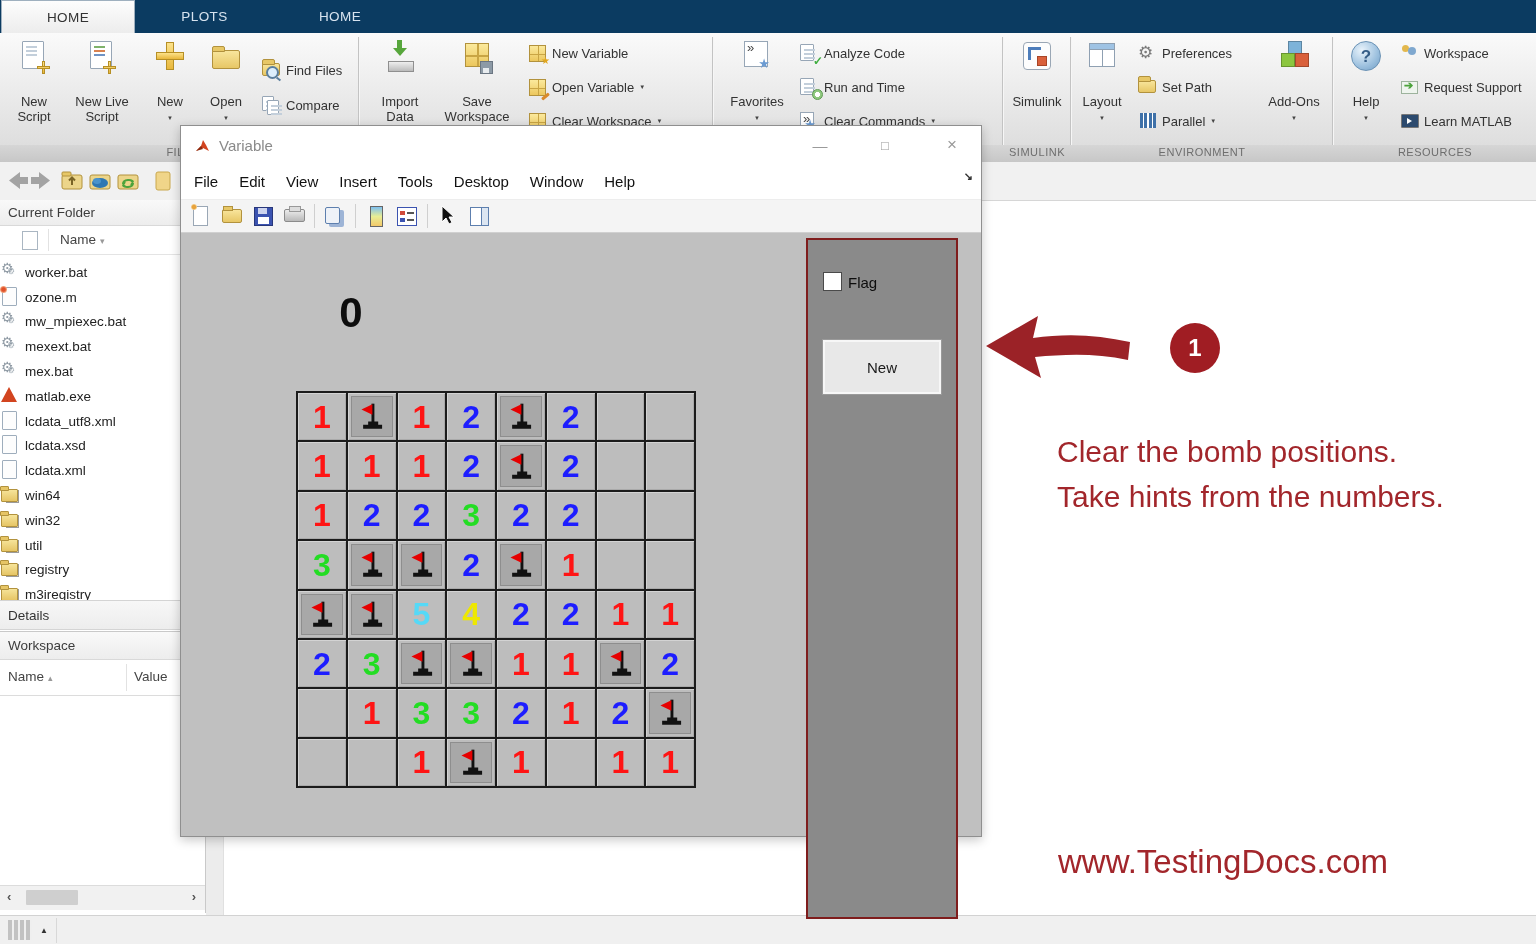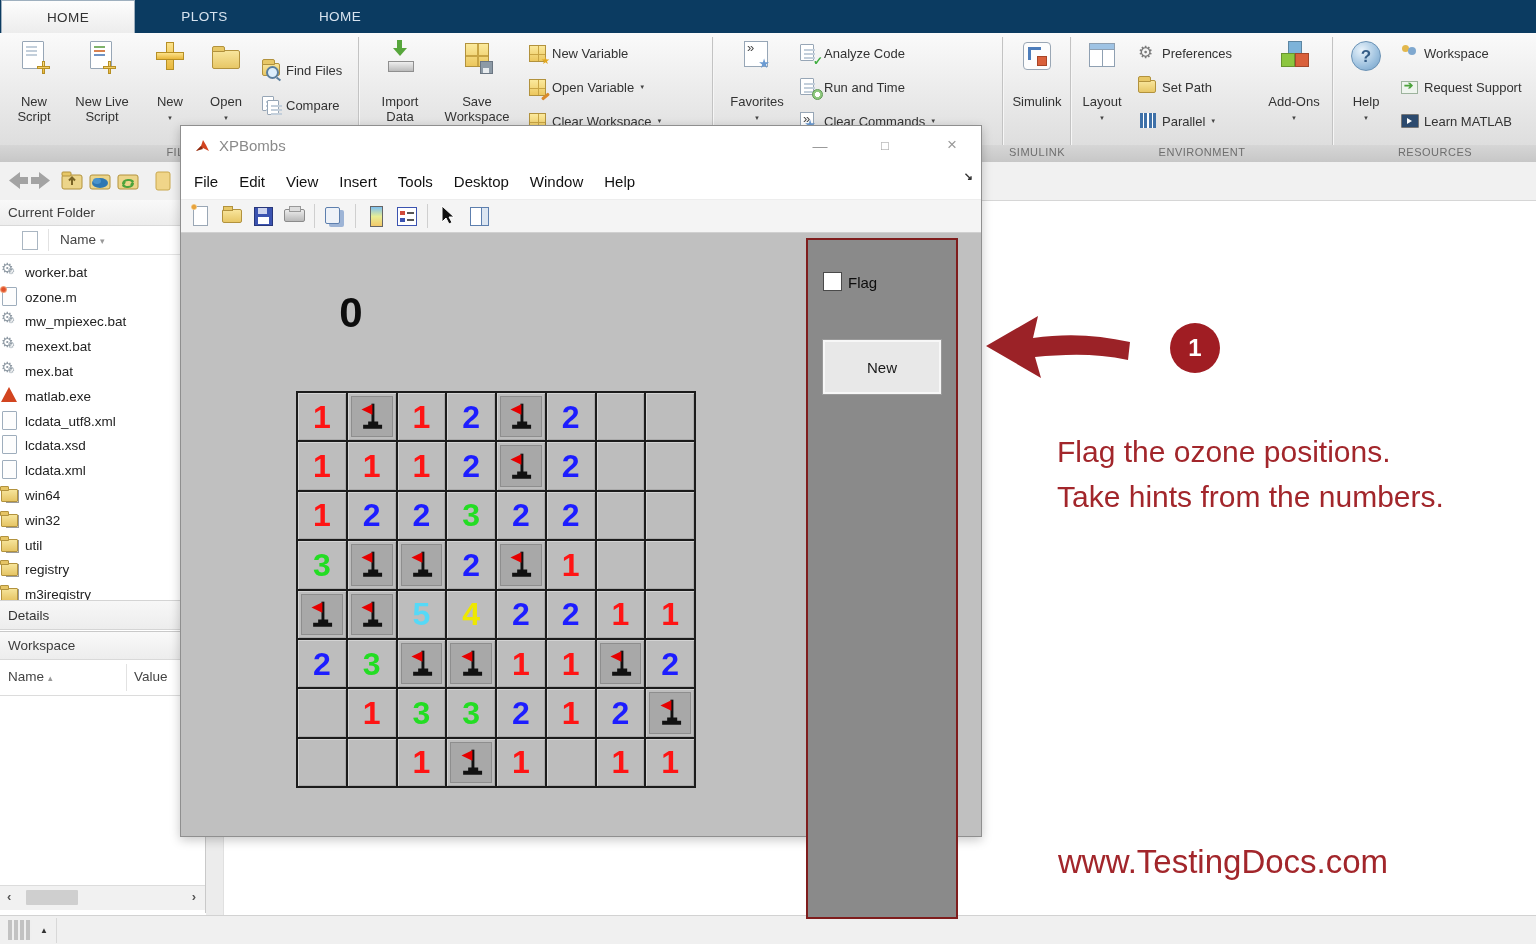--- a/index.html
+++ b/index.html
@@ -573,7 +573,7 @@
       <path d="M2 14 L7 9 L9 3 L12 8 L15 14 L9 11 Z" fill="#d2441f"></path>
       <path d="M2 14 L7 9 L9 12 Z" fill="#8a2a10"></path>
     </svg>
-    <span class="ttl">XPBombs</span>
+    <span class="ttl">Variable</span>
     <span class="winctl" style="left:628px">—</span>
     <span class="winctl" style="left:693px;font-size:13px">□</span>
     <span class="winctl" style="left:760px;font-size:17px">×</span>

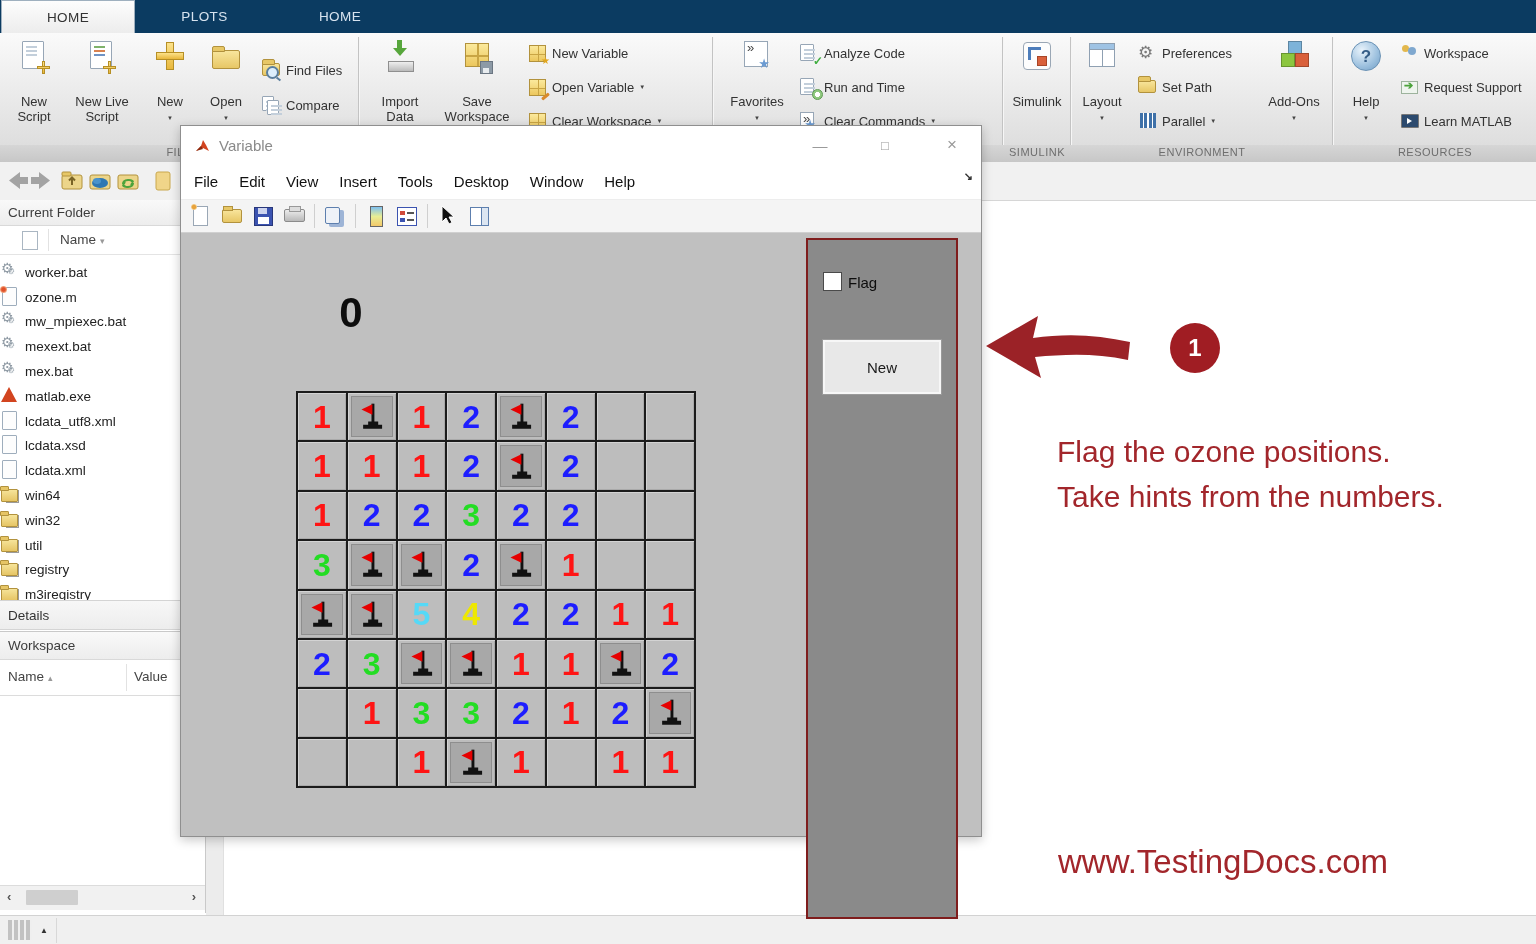--- a/index.html
+++ b/index.html
@@ -889,7 +889,7 @@
 <div class="abs overlay" id="ann-badge">
   <span>1</span>
 </div>
-<div class="abs overlay ann-text" style="left:1057px;top:435px">Flag the ozone positions.</div>
+<div class="abs overlay ann-text" style="left:1057px;top:435px">Clear the bomb positions.</div>
 <div class="abs overlay ann-text" style="left:1057px;top:480px">Take hints from the numbers.</div>
 <div class="abs overlay" id="ann-site">www.TestingDocs.com</div>
 

